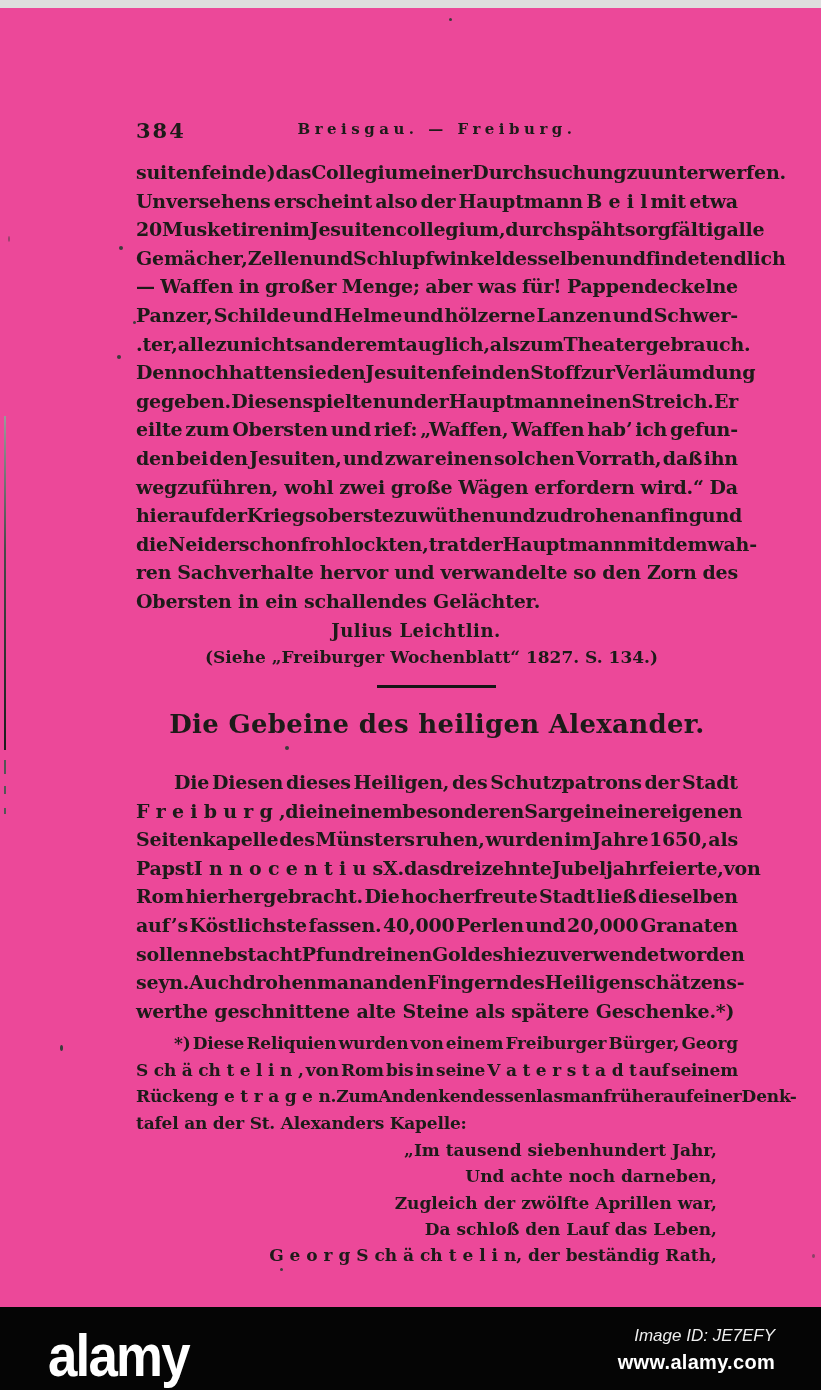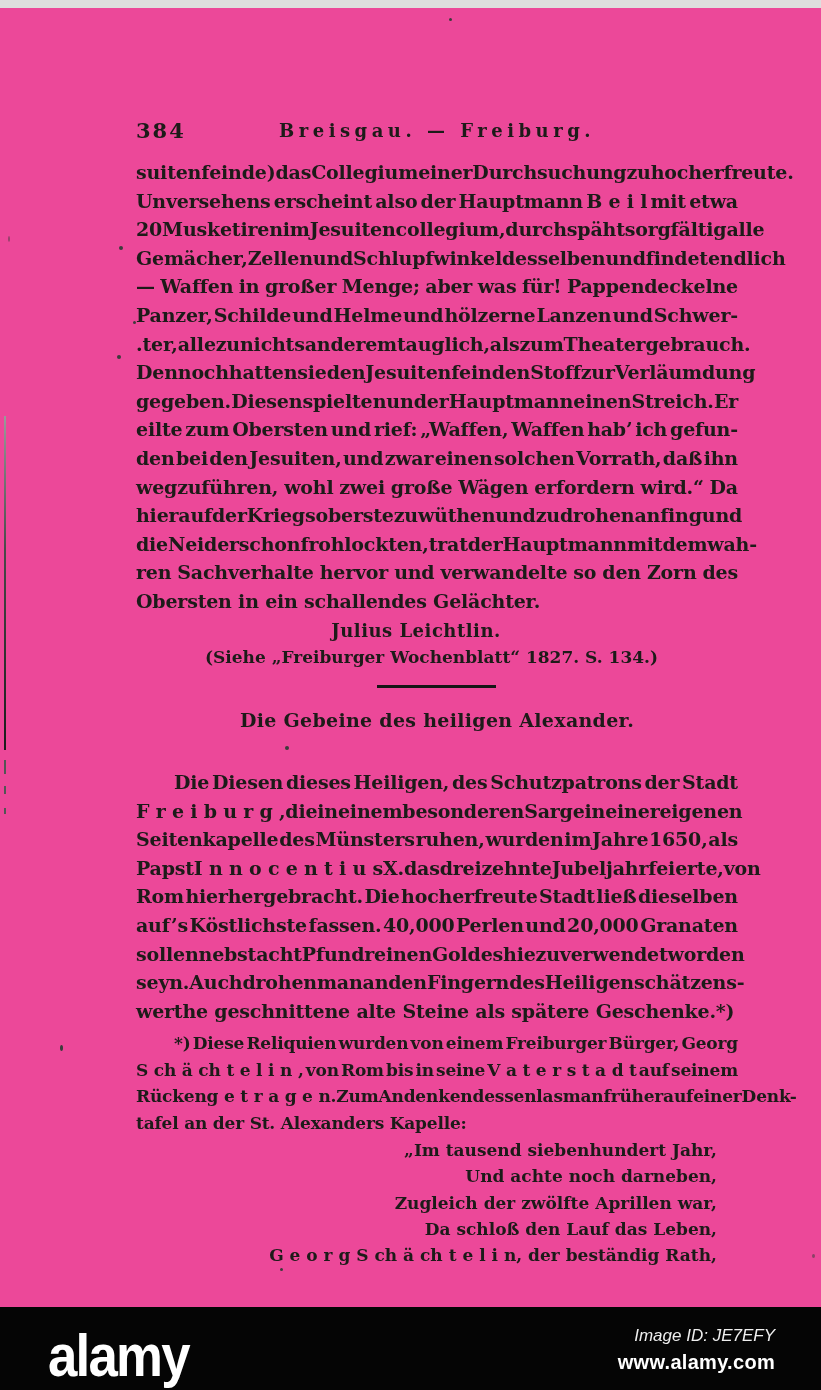--- a/index.html
+++ b/index.html
@@ -8,7 +8,7 @@
   
   .header-row{position:absolute;top:108px;left:136px;width:602px;height:32px;}
   .pagenum{position:absolute;left:0;top:2px;font-size:21px;font-weight:bold;letter-spacing:2px;}
-  .running-title{text-align:center;font-size:18px;font-weight:bold;letter-spacing:4.5px;padding-top:4px;}
+  .running-title{text-align:center;font-size:15px;font-weight:bold;letter-spacing:4.5px;padding-top:4px;}
   
   .para{position:absolute;left:136px;width:602px;font-weight:bold;}
   .main{font-size:19px;line-height:28.6px;letter-spacing:-0.2px;}

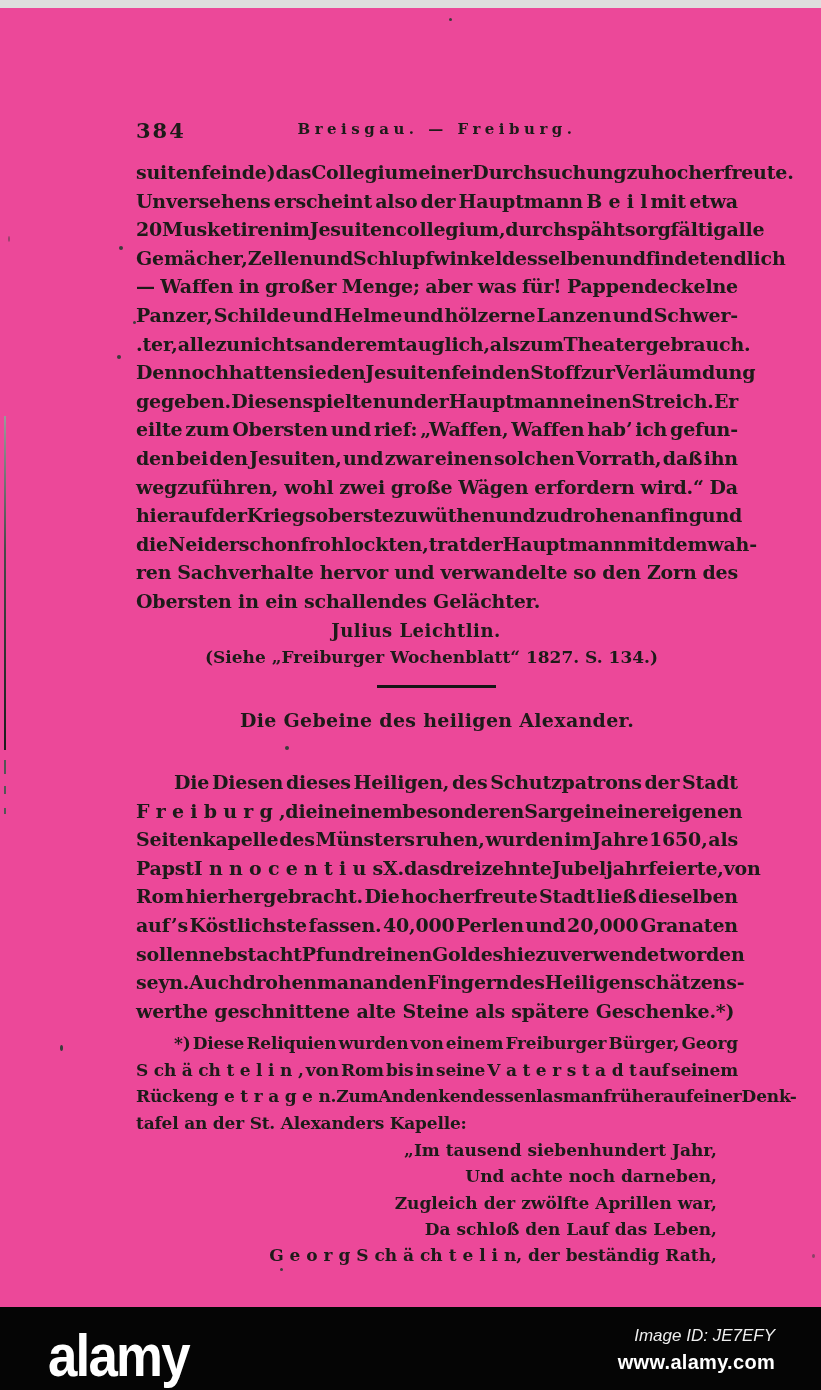--- a/index.html
+++ b/index.html
@@ -58,7 +58,7 @@
         <span>einer</span>
         <span>Durchsuchung</span>
         <span>zu</span>
-        <span>hocherfreute.</span>
+        <span>unterwerfen.</span>
       </div>
       <div class="line">
         <span>Unversehens</span>

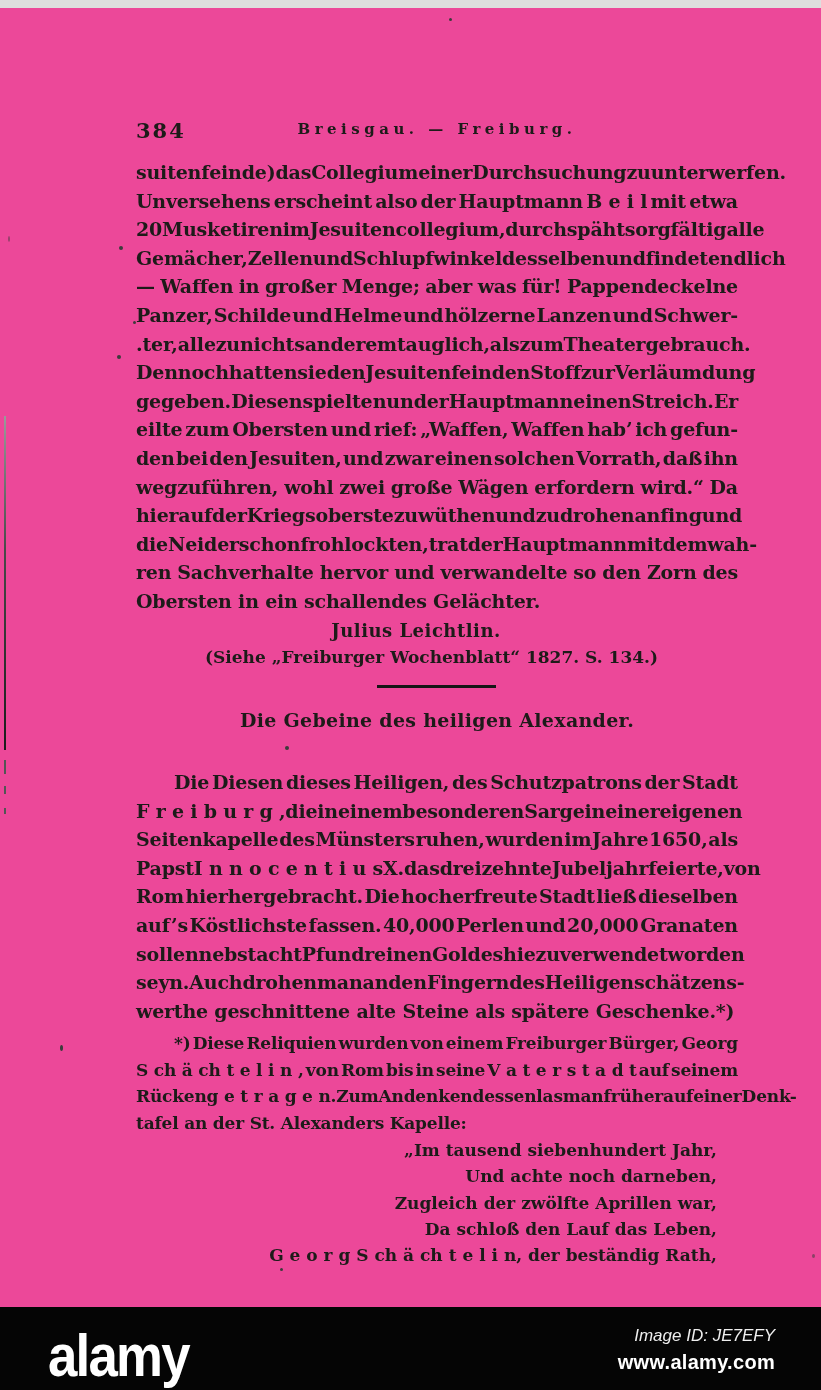--- a/index.html
+++ b/index.html
@@ -25,7 +25,7 @@
   .source{position:absolute;top:639px;left:205px;font-size:17px;font-weight:bold;}
   .divider{position:absolute;top:677px;left:377px;width:119px;height:3px;background:#151515;}
   .sec-title{position:absolute;top:701px;left:136px;width:602px;margin:0;text-align:center;
-             font-size:19px;font-weight:bold;letter-spacing:.3px;}
+             font-size:26px;font-weight:bold;letter-spacing:.3px;}
   
   .speck{position:absolute;background:#3c3c3c;border-radius:50%;}
   .vline{position:absolute;left:4px;top:408px;width:2px;height:334px;

